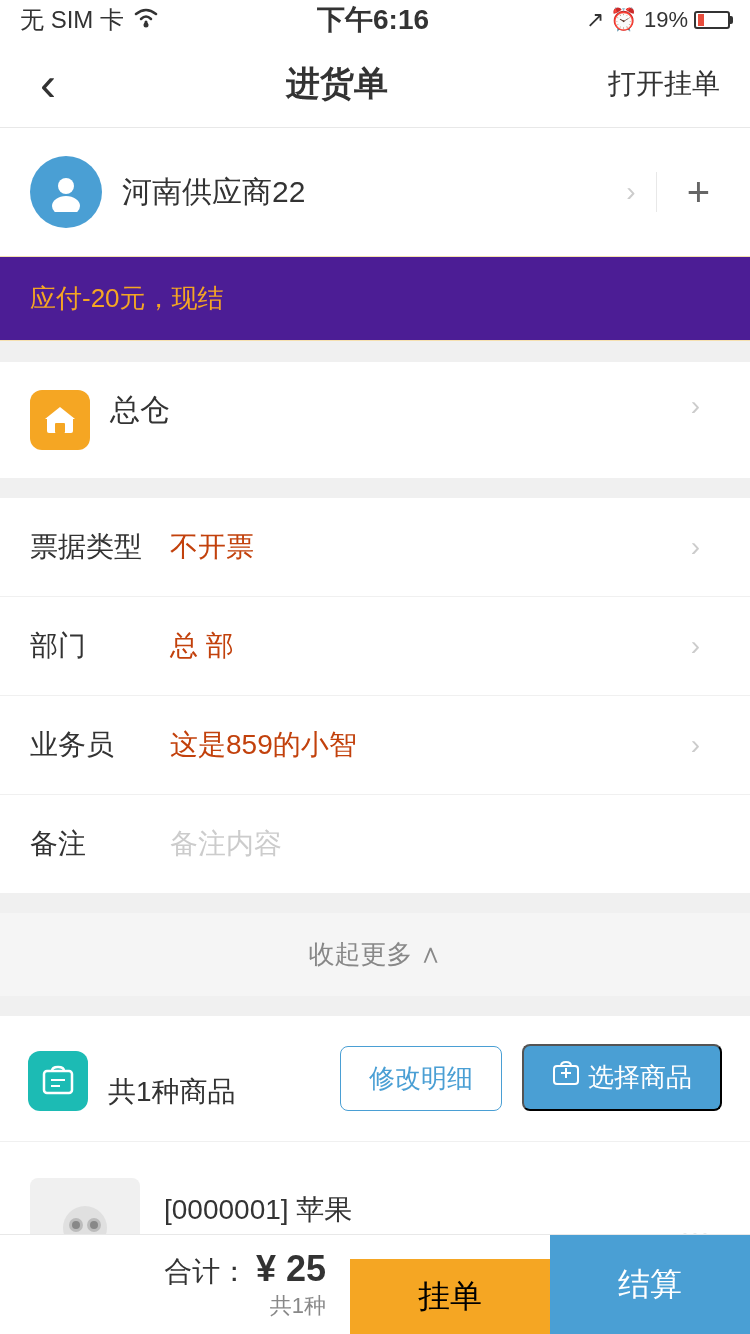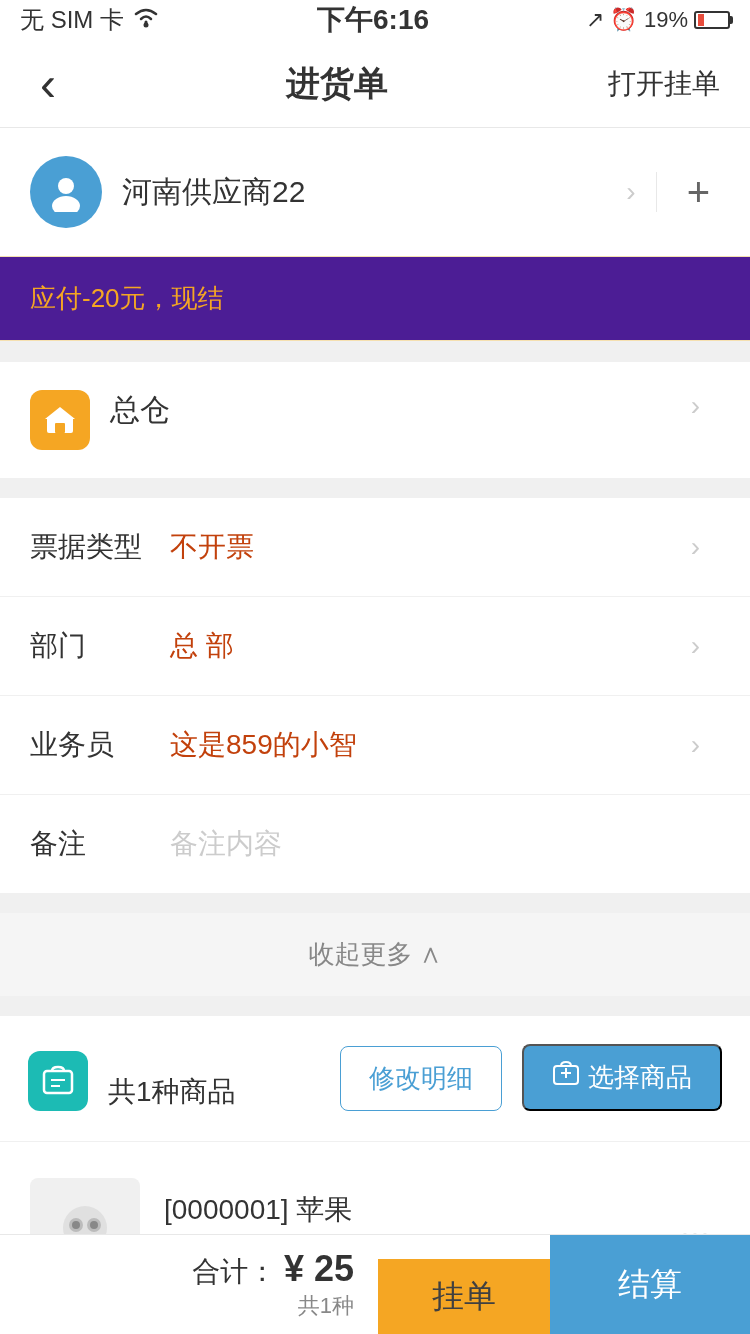--- a/index.html
+++ b/index.html
@@ -284,10 +284,10 @@
     }
     .btn-pending {
       background: #f5a623;
-      color: #404040;
+      color: #000000;
       font-size: 32px;
       font-weight: 500;
-      width: 172px;
+      width: 200px;
       display: flex; align-items: center; justify-content: center;
       cursor: pointer;
       margin-top: 24px;

